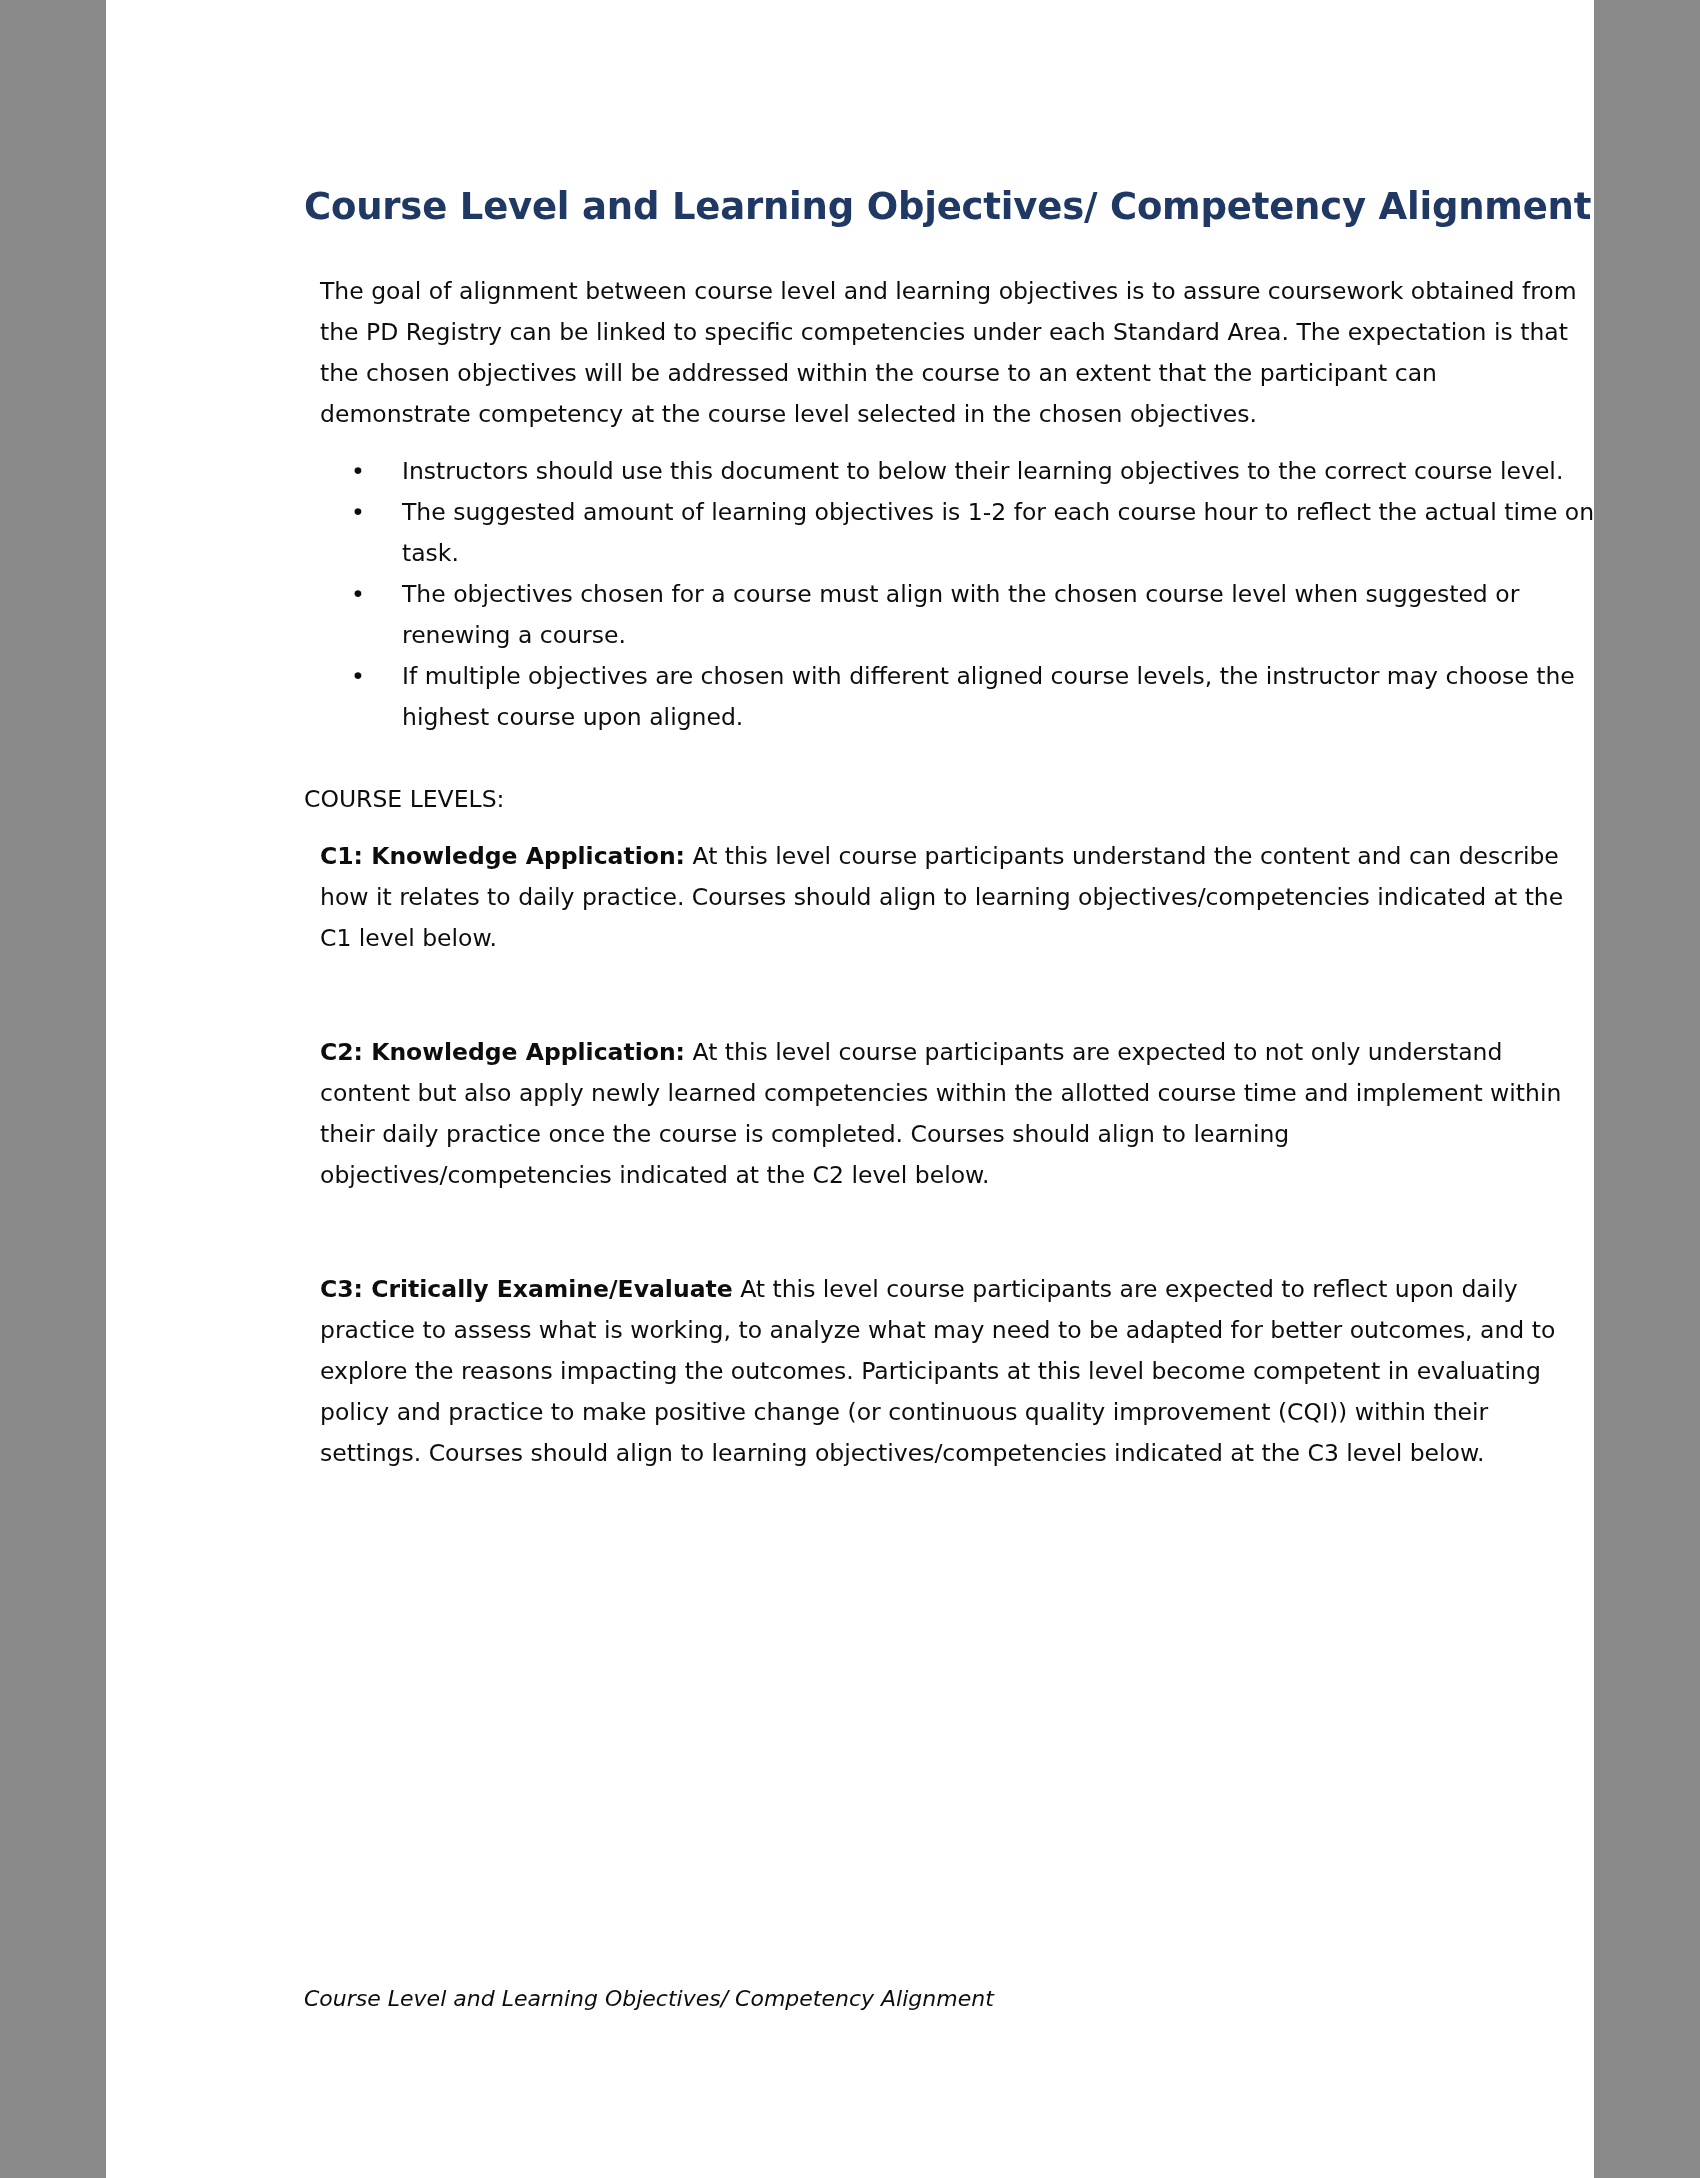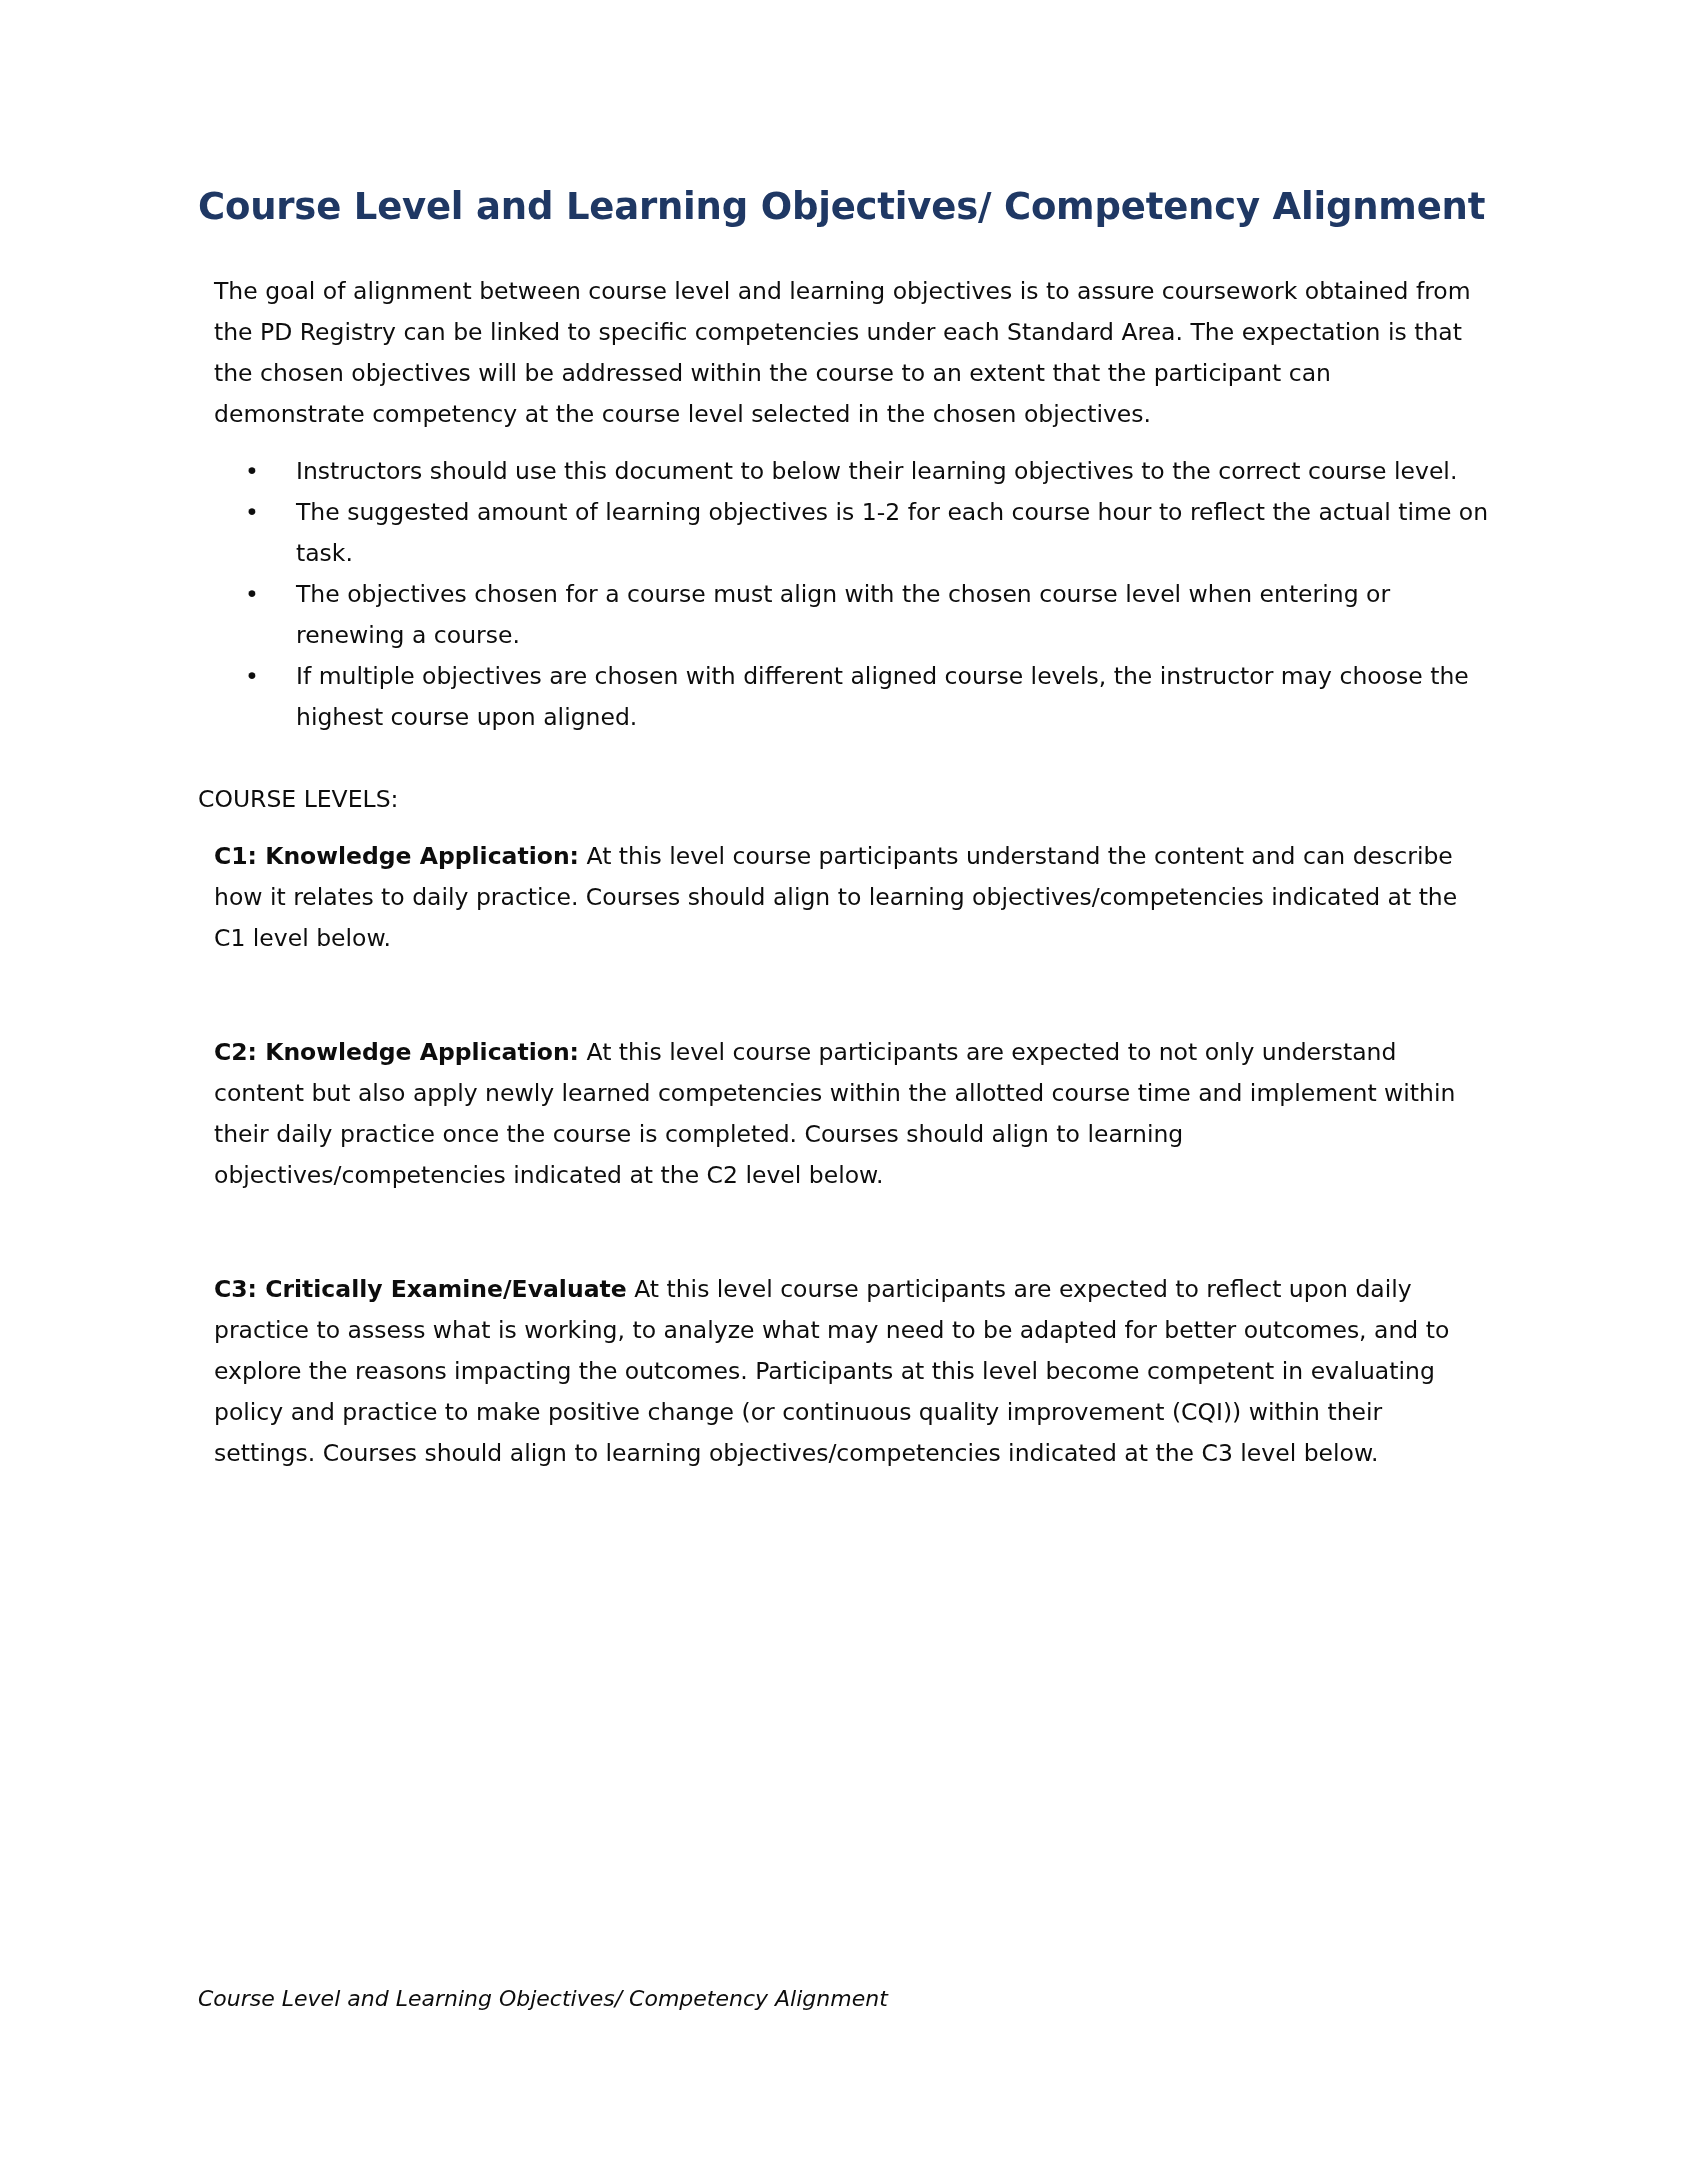--- a/index.html
+++ b/index.html
@@ -9,7 +9,7 @@
   }
   .page {
     position: relative;
-    width: 1700px;
+    width: 1488px;
     height: 2178px;
     background: #ffffff;
     margin: 0 auto;

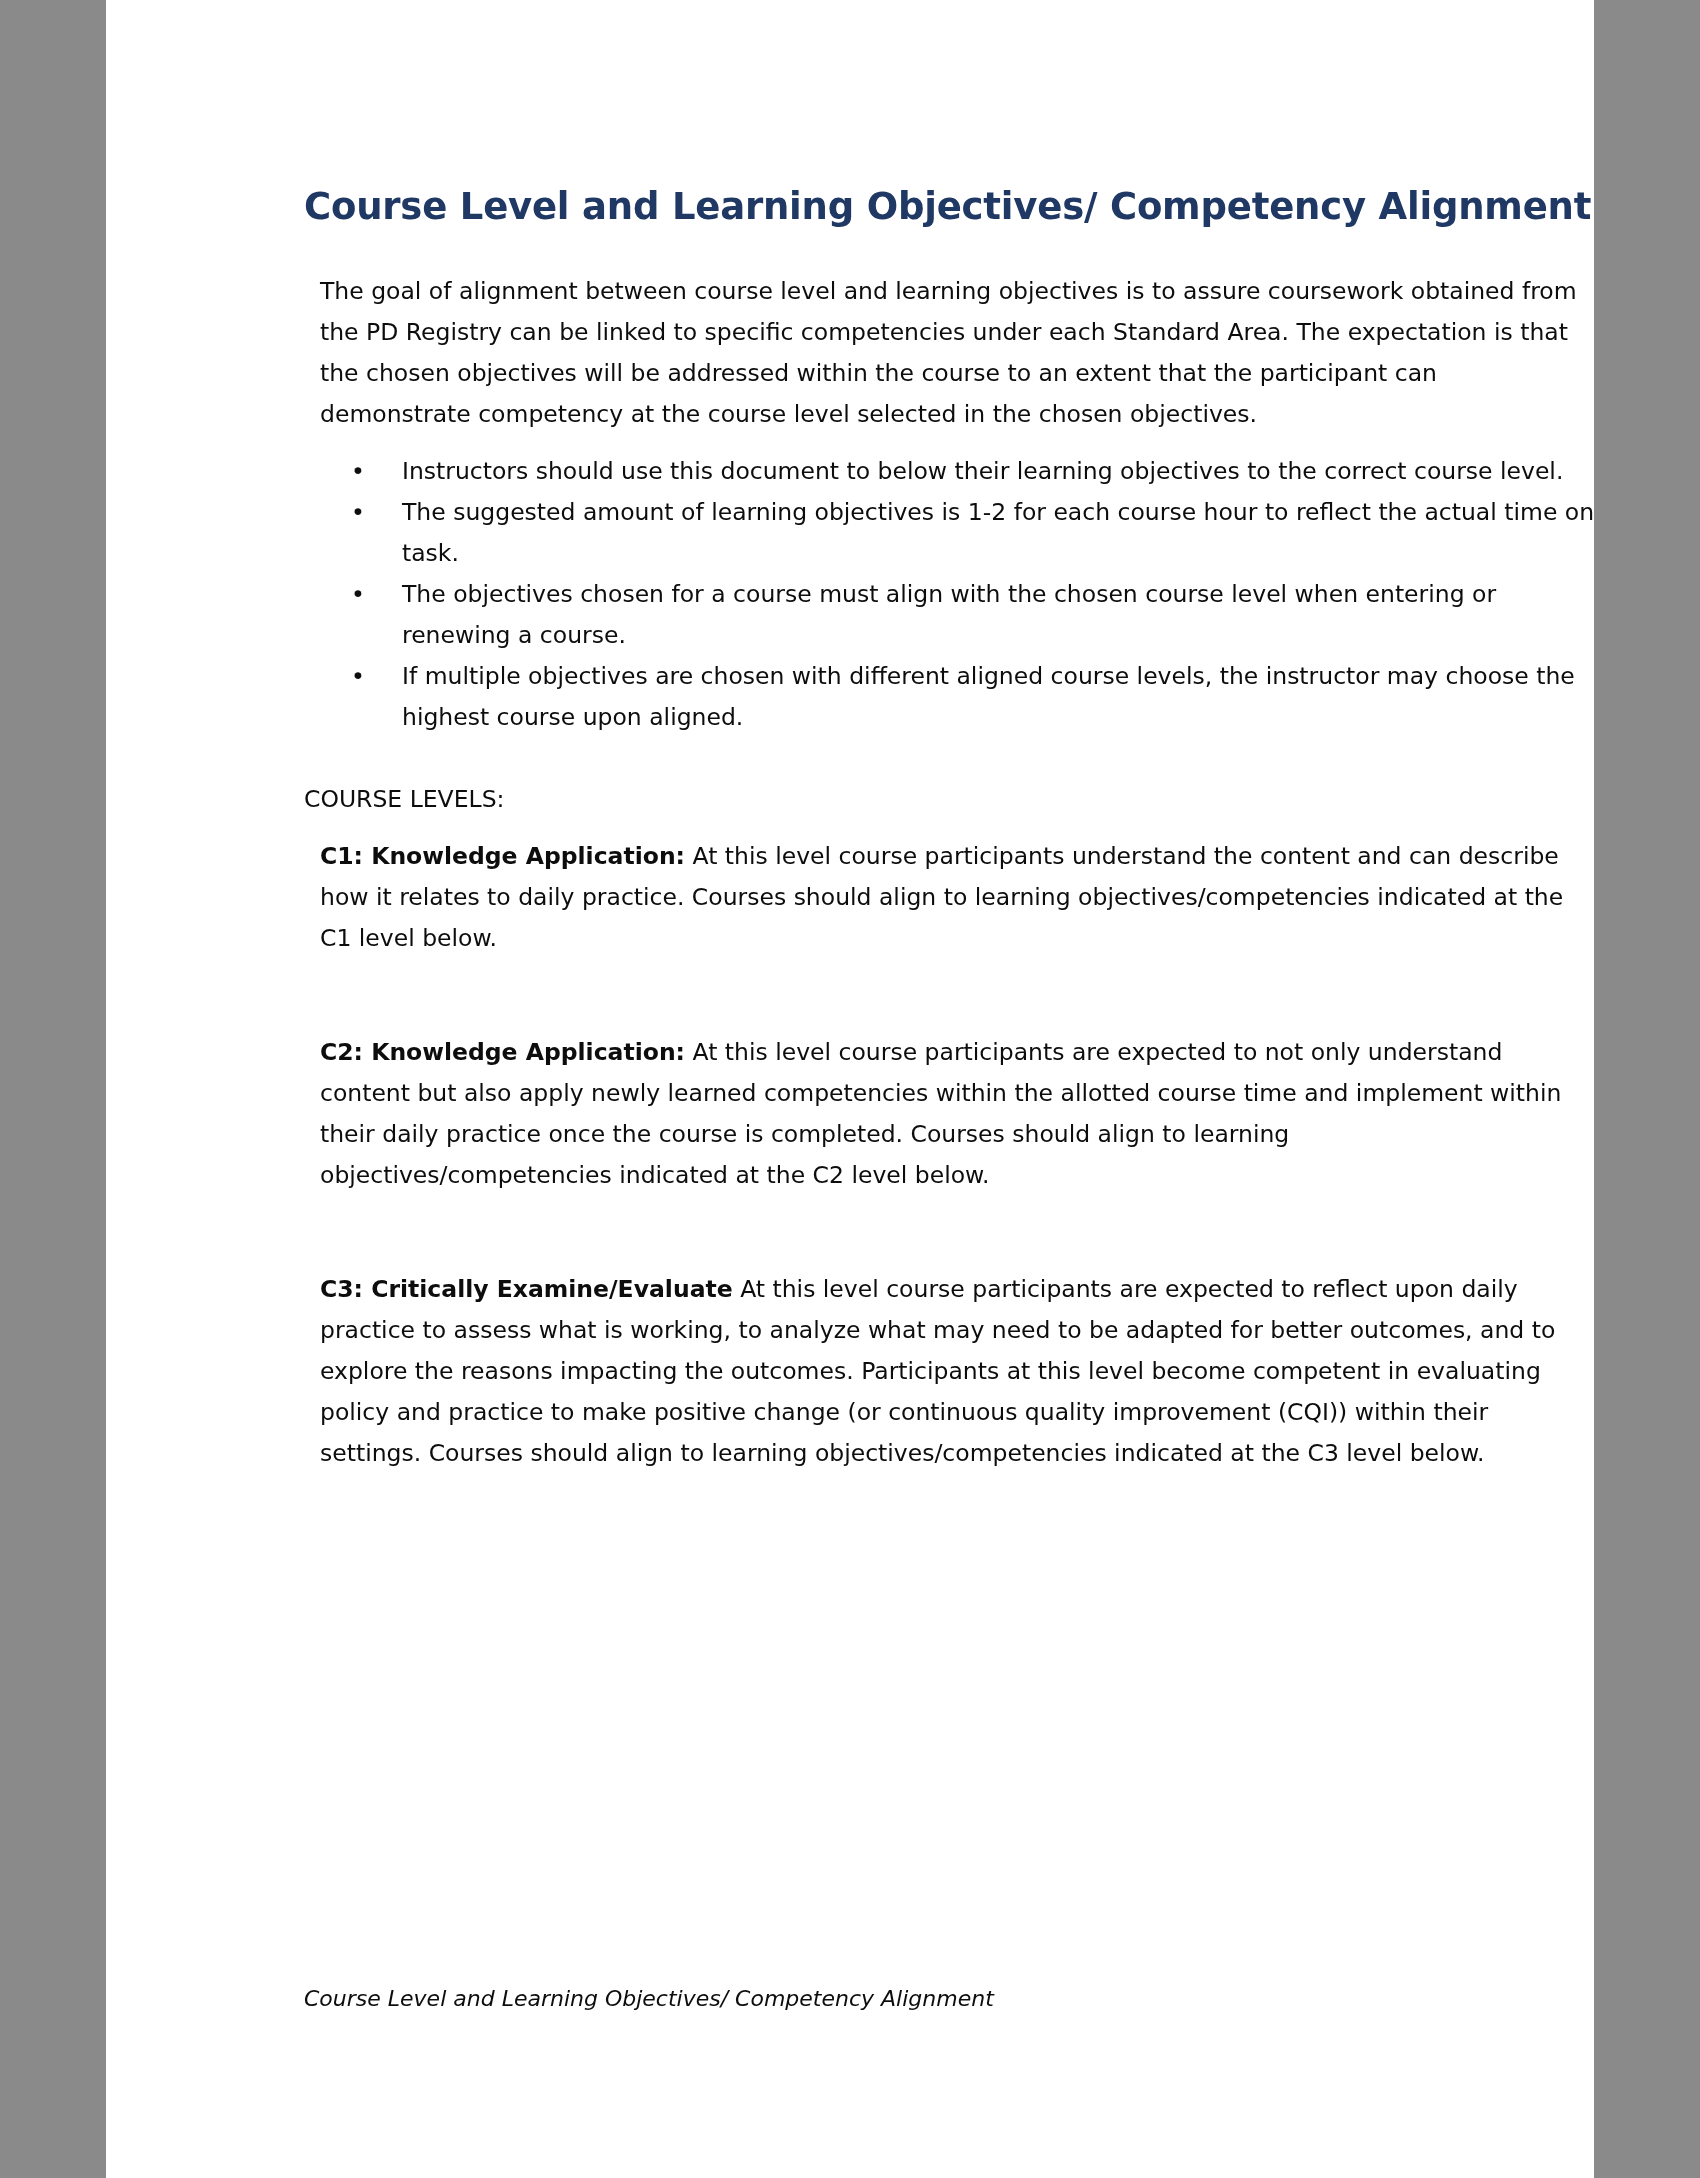--- a/index.html
+++ b/index.html
@@ -154,7 +154,7 @@
       </li>
       <li>
         <span class="dot">•</span>
-        <span>The objectives chosen for a course must align with the chosen course level when entering or renewing a course.</span>
+        <span>The objectives chosen for a course must align with the chosen course level when suggested or renewing a course.</span>
       </li>
       <li>
         <span class="dot">•</span>

